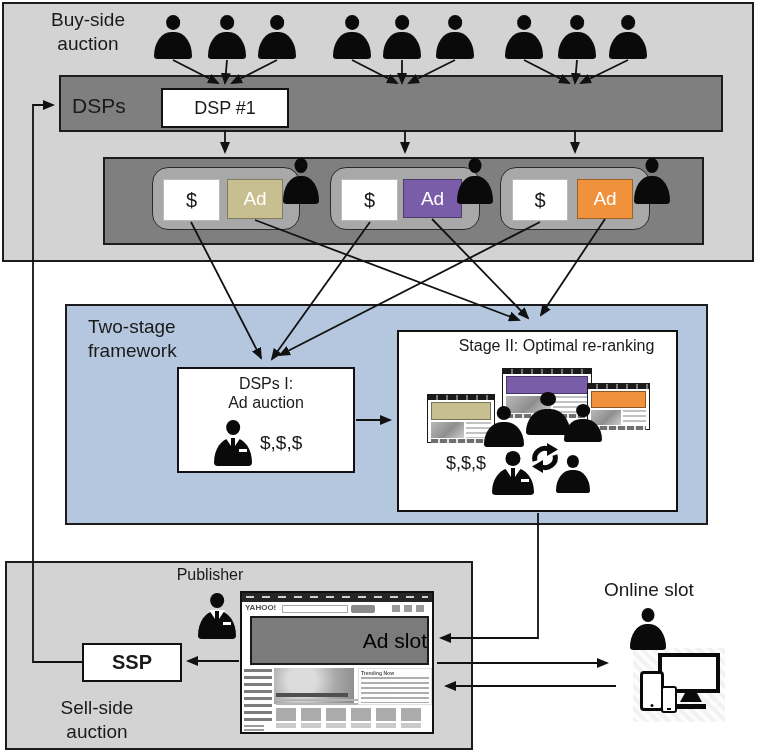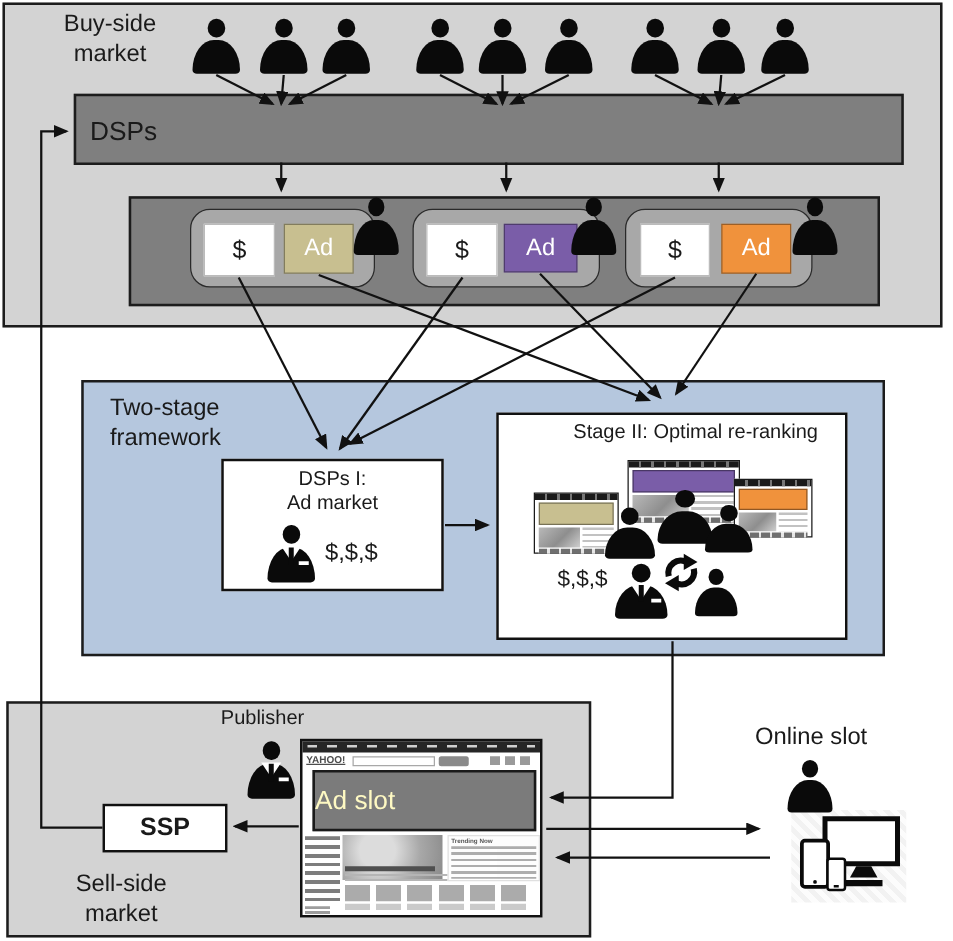--- a/index.html
+++ b/index.html
@@ -63,7 +63,7 @@
 <div id="stage">
 
   <div class="panel" style="left:2px;top:2px;width:752px;height:260px;"></div>
-  <div class="lbl z1" style="left:30px;top:8px;width:116px;font-size:19px;text-align:center;">Buy-side market</div>
+  <div class="lbl z1" style="left:30px;top:8px;width:116px;font-size:19px;text-align:center;">Buy-side auction</div>
 
   <div class="graybar z1" style="left:59px;top:75px;width:664px;height:57px;"></div>
   <div class="lbl z2" style="left:72px;top:93px;font-size:21px;">DSPs</div>

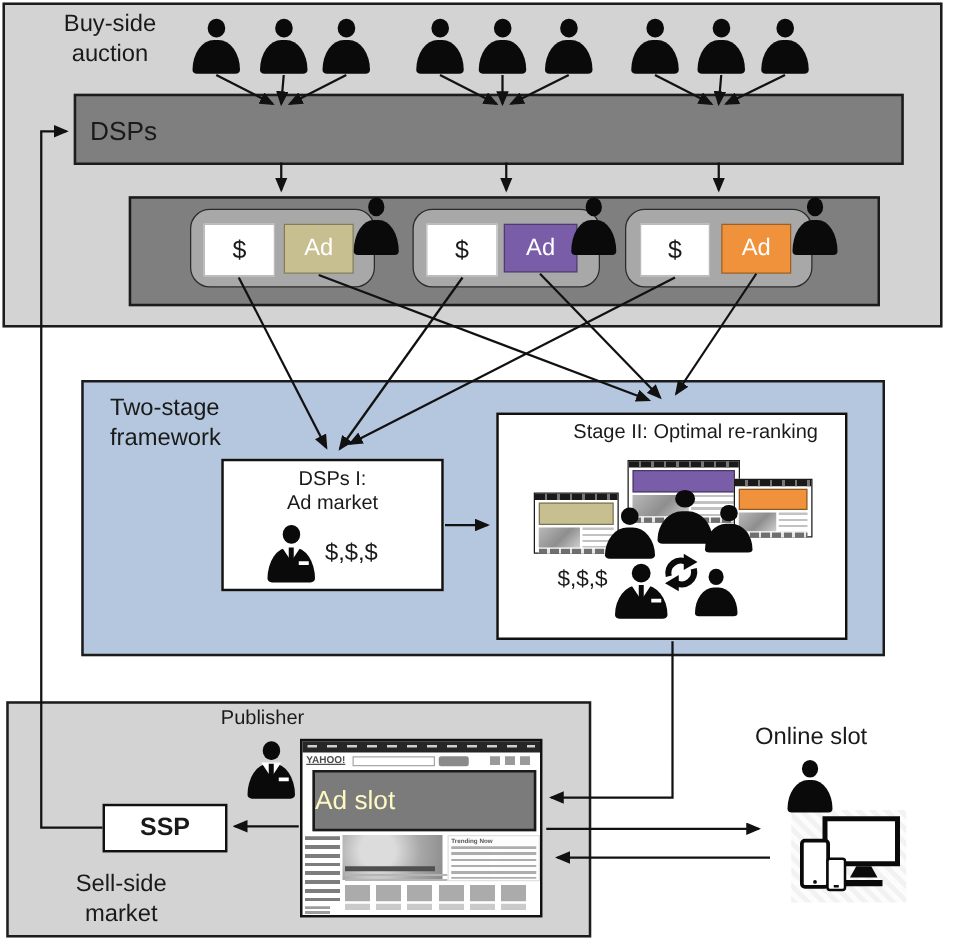--- a/index.html
+++ b/index.html
@@ -68,6 +68,9 @@
   <div class="graybar z1" style="left:59px;top:75px;width:664px;height:57px;"></div>
   <div class="lbl z2" style="left:72px;top:93px;font-size:21px;">DSPs</div>
 
+  <div class="whitebox z2" style="left:161px;top:88px;width:128px;height:40px;">
+    <span style="font-size:18px;">DSP #1</span>
+  </div>
 
   <div class="person z2" style="left:154px;top:15px;width:38px;height:44px;"></div>
   <div class="person z2" style="left:208px;top:15px;width:38px;height:44px;"></div>

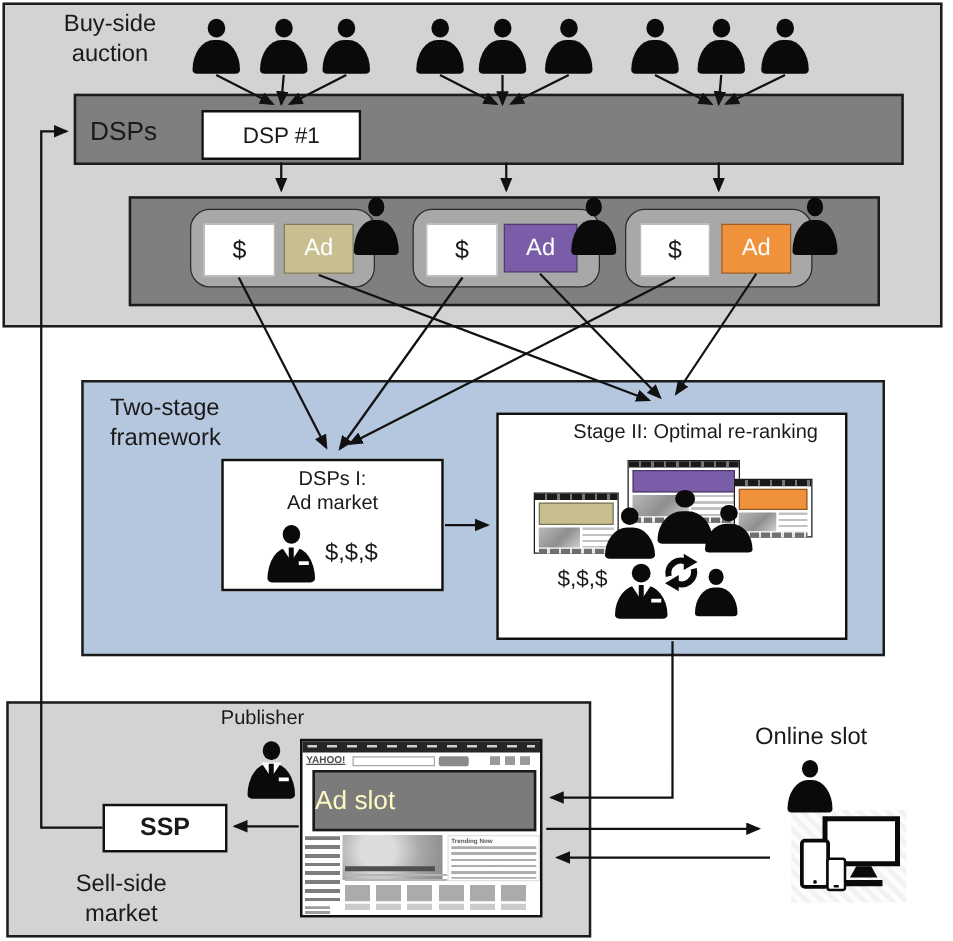--- a/index.html
+++ b/index.html
@@ -115,7 +115,7 @@
 
   <div class="whitebox z1" style="left:177px;top:367px;width:178px;height:106px;"></div>
   <div class="lbl z2" style="left:177px;top:374px;width:178px;text-align:center;font-size:16px;">DSPs I:</div>
-  <div class="lbl z2" style="left:177px;top:393px;width:178px;text-align:center;font-size:16px;">Ad market</div>
+  <div class="lbl z2" style="left:177px;top:393px;width:178px;text-align:center;font-size:16px;">Ad auction</div>
   <div class="person bman z2" style="left:214px;top:420px;width:38px;height:46px;">
     <span class="collar"></span>
       <span class="tie"></span>

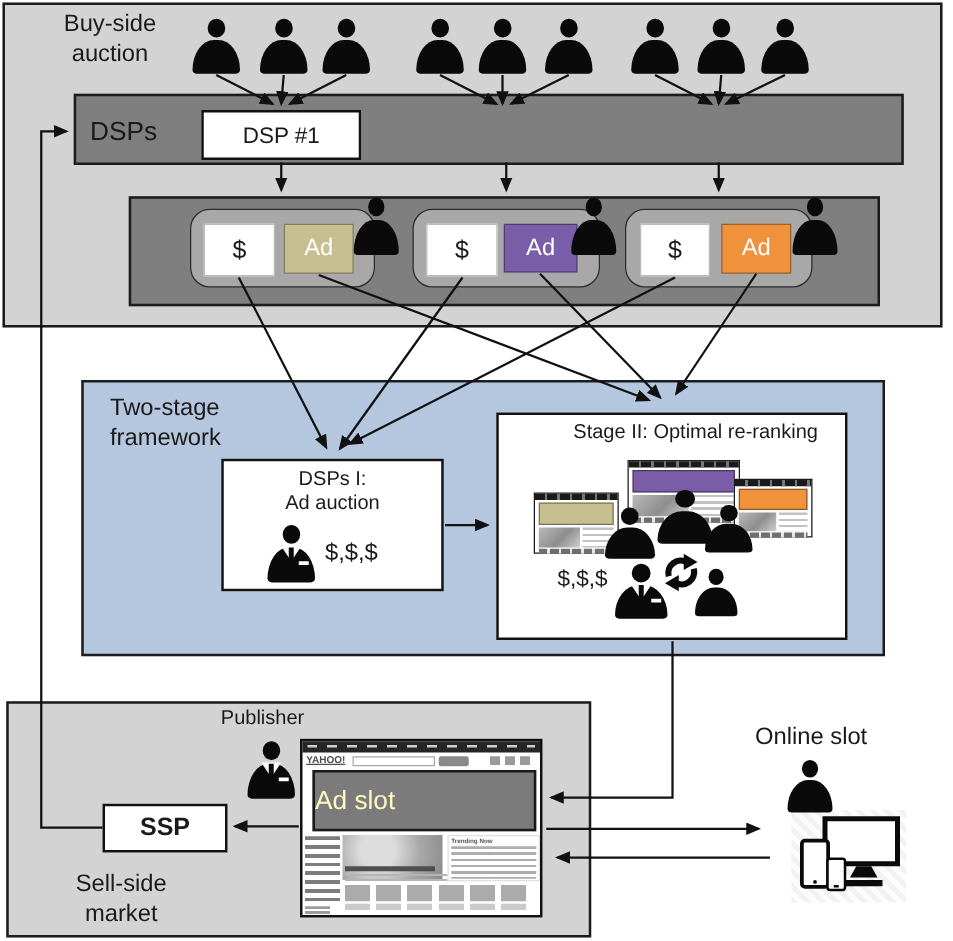--- a/index.html
+++ b/index.html
@@ -30,7 +30,7 @@
   .webpage{position:absolute;background:#fff;border:2px solid #111;box-sizing:border-box;}
   .wp-nav{position:absolute;left:0;top:0;right:0;height:9px;background:#262626;}
   .wp-nav i{position:absolute;left:4px;right:4px;top:3px;height:2px;background:repeating-linear-gradient(90deg,#cfcfcf 0 8px,transparent 8px 16px);}
-  .wp-logo{position:absolute;left:3px;top:10px;font-size:8px;font-weight:bold;color:#4d4d4d;letter-spacing:0;text-decoration:underline;}
+  .wp-logo{position:absolute;left:3px;top:10px;font-size:8px;font-weight:bold;color:#4d4d4d;letter-spacing:0;}
   .wp-search{position:absolute;left:40px;top:12px;width:66px;height:8px;border:1px solid #a8a8a8;box-sizing:border-box;background:#fff;}
   .wp-btn{position:absolute;left:109px;top:12px;width:24px;height:8px;background:#8a8a8a;border-radius:2px;}
   .wp-acct{position:absolute;right:4px;top:12px;width:36px;height:7px;background:repeating-linear-gradient(90deg,#9a9a9a 0 8px,transparent 8px 12px);}

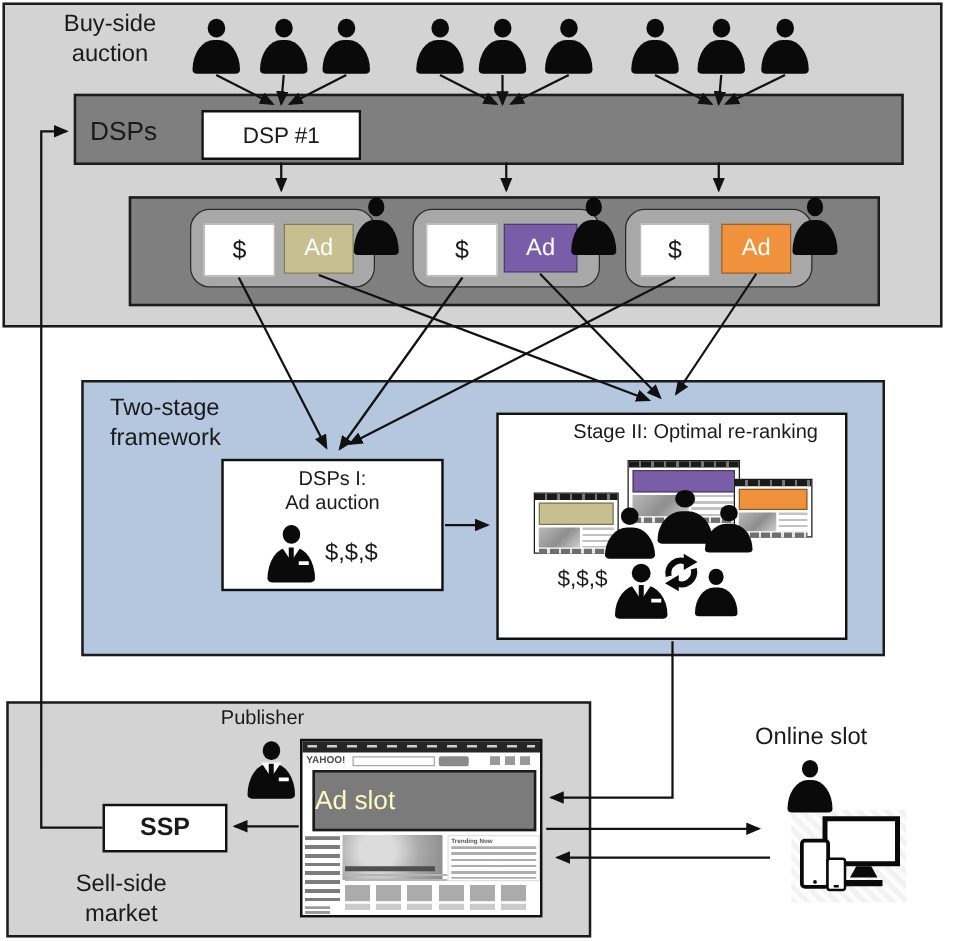--- a/index.html
+++ b/index.html
@@ -34,7 +34,7 @@
   .wp-search{position:absolute;left:40px;top:12px;width:66px;height:8px;border:1px solid #a8a8a8;box-sizing:border-box;background:#fff;}
   .wp-btn{position:absolute;left:109px;top:12px;width:24px;height:8px;background:#8a8a8a;border-radius:2px;}
   .wp-acct{position:absolute;right:4px;top:12px;width:36px;height:7px;background:repeating-linear-gradient(90deg,#9a9a9a 0 8px,transparent 8px 12px);}
-  .wp-adslot{position:absolute;left:8px;top:23px;width:179px;height:49px;background:#7b7b7b;border:2px solid #1a1a1a;box-sizing:border-box;display:flex;align-items:center;justify-content:flex-start;color:#fef9c3;font-size:21px;}
+  .wp-adslot{position:absolute;left:8px;top:23px;width:179px;height:49px;background:#7b7b7b;border:2px solid #1a1a1a;box-sizing:border-box;display:flex;align-items:center;justify-content:flex-end;color:#000000;font-size:21px;}
   .wp-side{position:absolute;left:2px;top:76px;width:28px;height:52px;background:repeating-linear-gradient(180deg,#7d7d7d 0 3px,transparent 3px 7px);}
   .wp-side2{position:absolute;left:2px;top:132px;width:20px;height:7px;background:repeating-linear-gradient(180deg,#9d9d9d 0 2px,transparent 2px 4px);}
   .wp-photo{position:absolute;left:32px;top:75px;width:80px;height:36px;background:radial-gradient(circle at 35% 35%,#dcdcdc 0 25%,#a8a8a8 60%,#8a8a8a);}

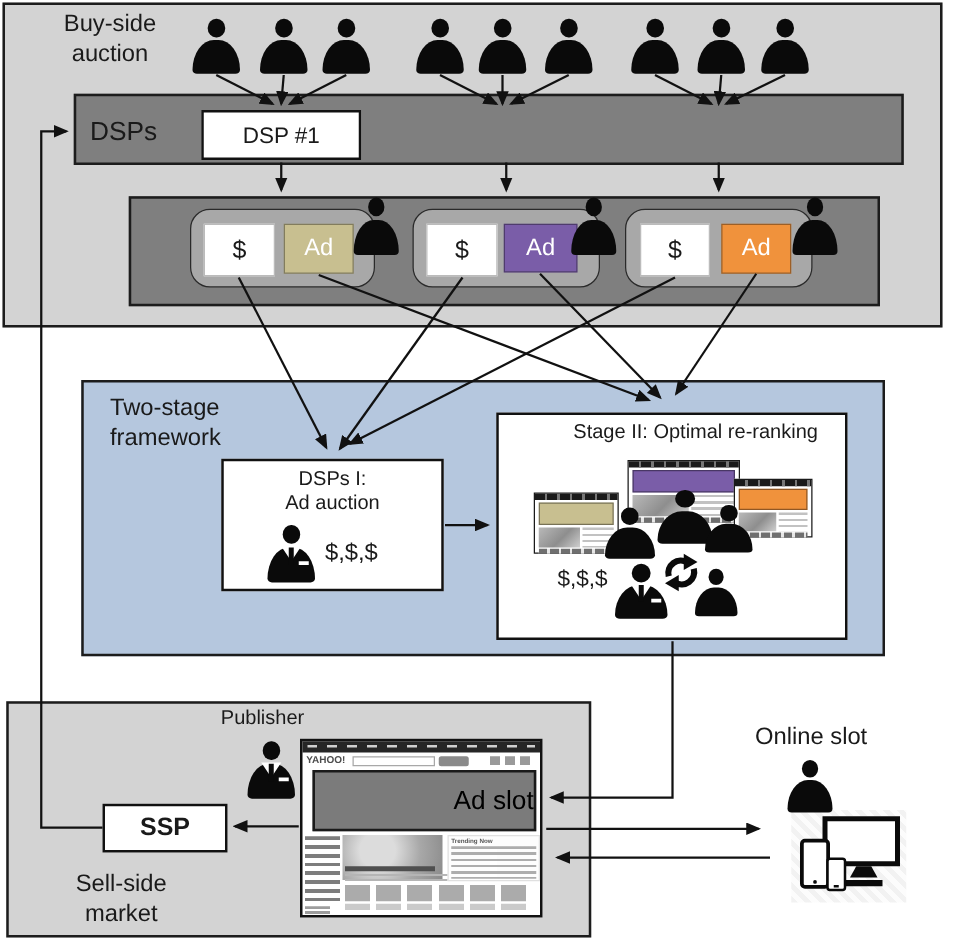--- a/index.html
+++ b/index.html
@@ -172,7 +172,7 @@
   <div class="person z3" style="left:556px;top:455px;width:34px;height:38px;"></div>
 
   <div class="panel" style="left:5px;top:561px;width:468px;height:189px;"></div>
-  <div class="lbl z1" style="left:32px;top:696px;width:130px;font-size:19px;text-align:center;">Sell-side market</div>
+  <div class="lbl z1" style="left:32px;top:696px;width:130px;font-size:19px;text-align:center;">Sell-side auction</div>
   <div class="lbl z1" style="left:120px;top:565px;width:180px;text-align:center;font-size:16px;">Publisher</div>
   <div class="person bman z2" style="left:198px;top:593px;width:38px;height:46px;">
     <span class="collar"></span>

